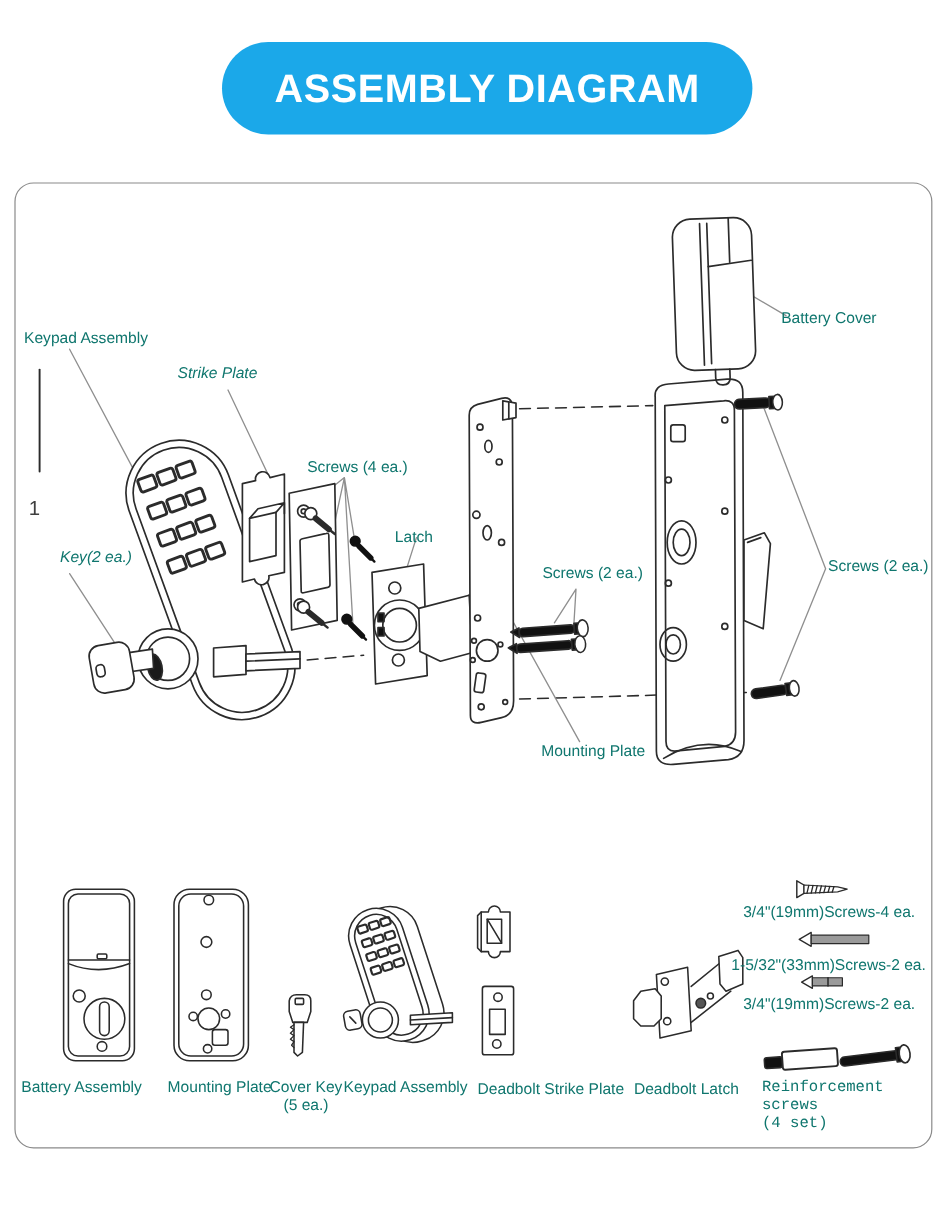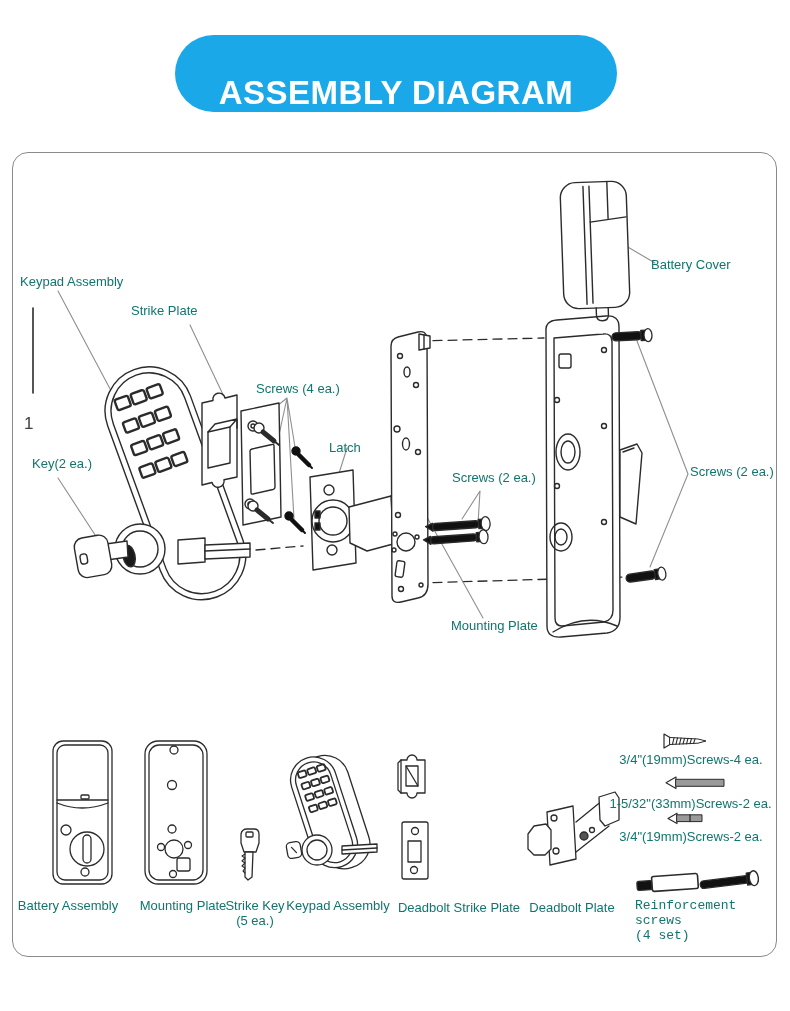--- a/index.html
+++ b/index.html
@@ -5,8 +5,8 @@
   html,body{margin:0;padding:0;background:#ffffff;}
   .page{position:relative;width:790px;height:1011px;background:#fff;overflow:hidden;
         font-family:"Liberation Sans", sans-serif;}
-  .banner{position:absolute;left:175px;top:35px;width:442px;height:77px;border-radius:39px;
-          background:#1BA8E9;display:flex;align-items:flex-end;justify-content:center;}
+  .banner{position:absolute;left:185px;top:35px;width:442px;height:77px;border-radius:39px;
+          background:#1BA8E9;display:flex;align-items:center;justify-content:center;}
   .banner span{color:#ffffff;font-size:33px;font-weight:bold;letter-spacing:0.5px;}
   .frame{position:absolute;left:12px;top:152px;width:763px;height:803px;
          border:1.5px solid #8a8a8a;border-radius:16px;background:#fff;}

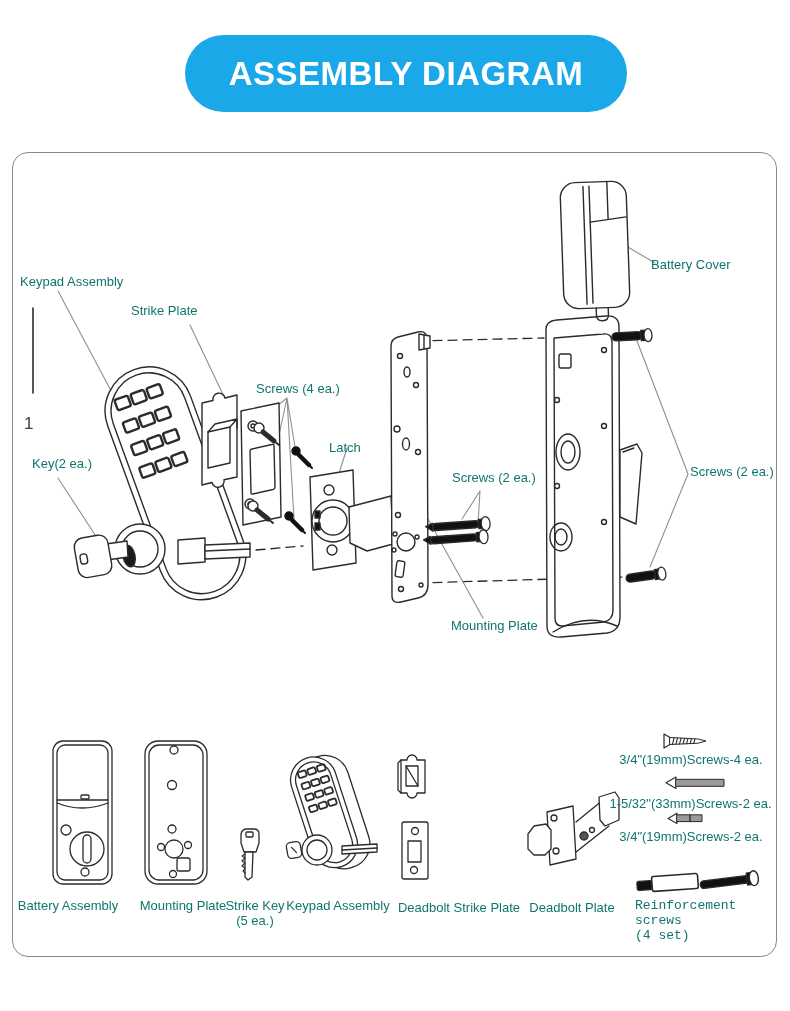--- a/index.html
+++ b/index.html
@@ -330,7 +330,7 @@
   <div class="fignum">1</div>
 
   <div class="lbl" style="left:20px;top:274px;">Keypad Assembly</div>
-  <div class="lbl" style="left:131px;top:303px;">Strike Plate</div>
+  <div class="lbl" style="left:148px;top:303px;font-style:italic;">Strike Plate</div>
   <div class="lbl" style="left:256px;top:381px;">Screws (4 ea.)</div>
   <div class="lbl" style="left:329px;top:440px;">Latch</div>
   <div class="lbl" style="left:32px;top:456px;">Key(2 ea.)</div>

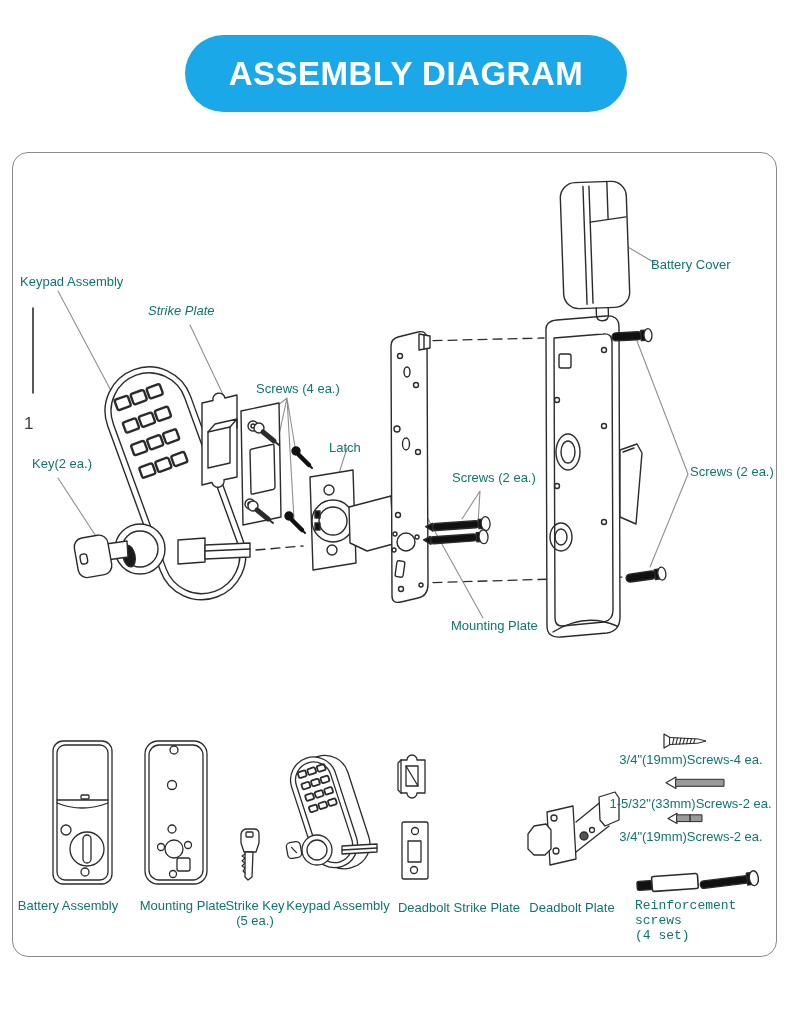--- a/index.html
+++ b/index.html
@@ -333,7 +333,7 @@
   <div class="lbl" style="left:148px;top:303px;font-style:italic;">Strike Plate</div>
   <div class="lbl" style="left:256px;top:381px;">Screws (4 ea.)</div>
   <div class="lbl" style="left:329px;top:440px;">Latch</div>
-  <div class="lbl" style="left:32px;top:456px;">Key(2 ea.)</div>
+  <div class="lbl" style="left:50px;top:456px;font-style:italic;">Key(2 ea.)</div>
   <div class="lbl" style="left:651px;top:257px;">Battery Cover</div>
   <div class="lbl" style="left:452px;top:470px;">Screws (2 ea.)</div>
   <div class="lbl" style="left:690px;top:464px;">Screws (2 ea.)</div>

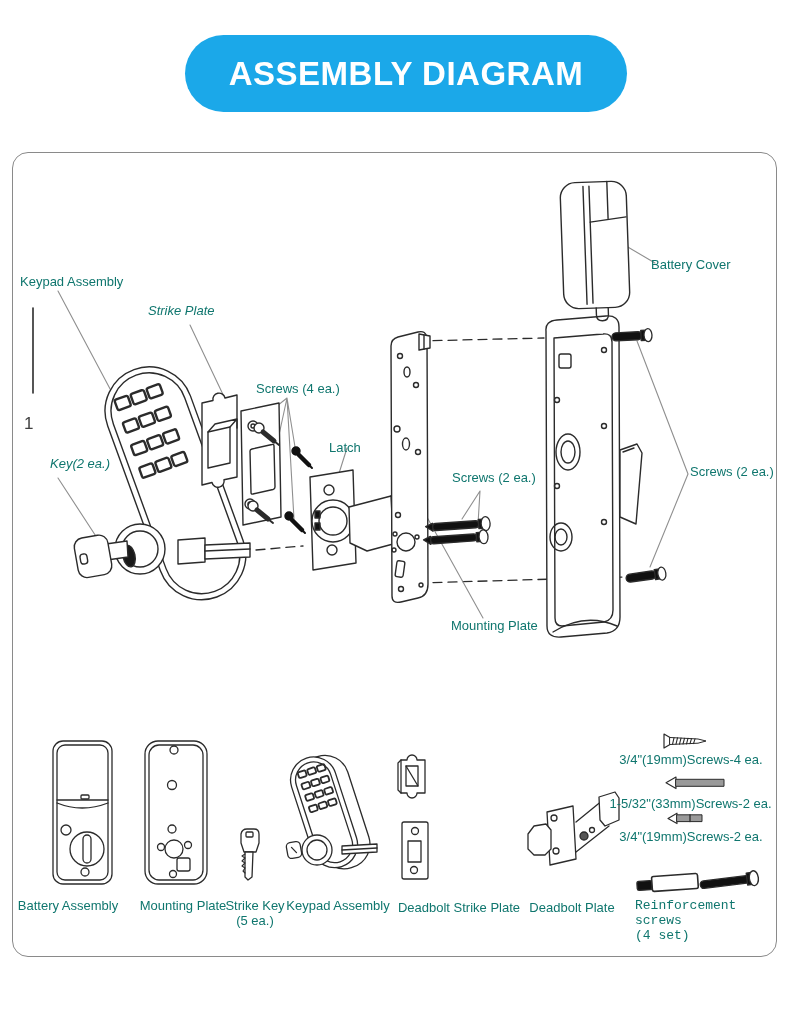--- a/index.html
+++ b/index.html
@@ -342,7 +342,7 @@
   <div class="lbl c" style="left:8px;top:898px;width:120px;">Battery Assembly</div>
   <div class="lbl c" style="left:131px;top:898px;width:104px;">Mounting Plate</div>
   <div class="lbl c" style="left:222px;top:898px;width:66px;">
-      <div>Strike Key</div>
+      <div>Cover Key</div>
       <div>(5 ea.)</div>
     </div>
   <div class="lbl c" style="left:283px;top:898px;width:110px;">Keypad Assembly</div>

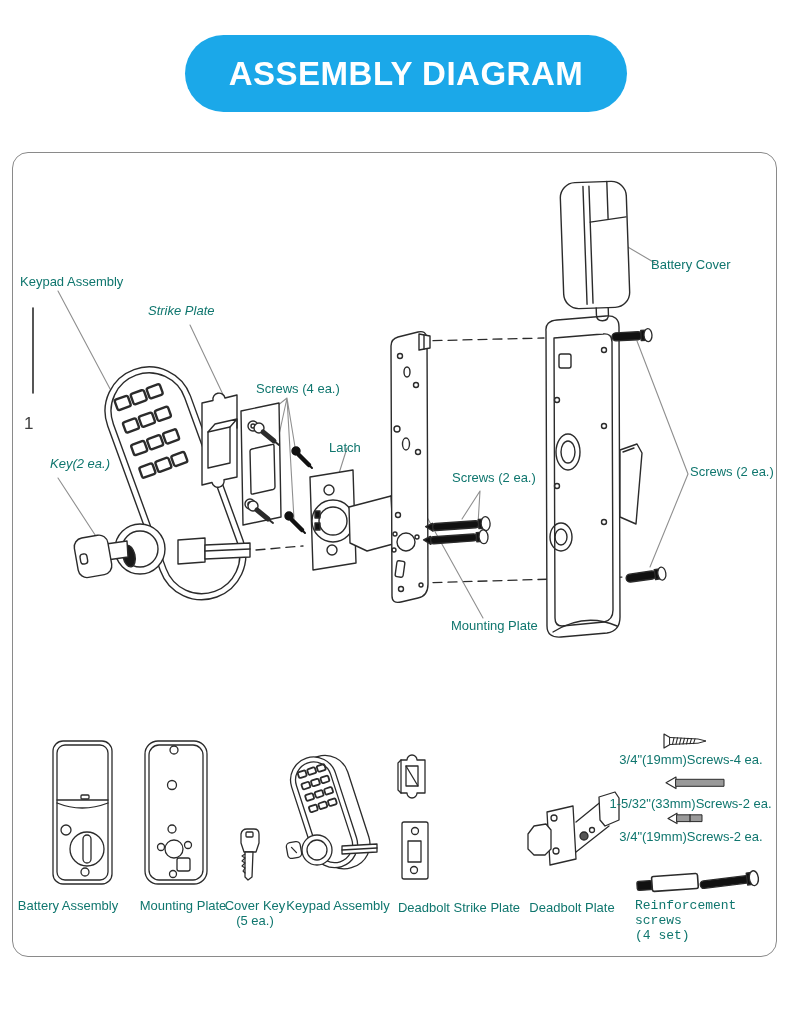--- a/index.html
+++ b/index.html
@@ -347,7 +347,7 @@
     </div>
   <div class="lbl c" style="left:283px;top:898px;width:110px;">Keypad Assembly</div>
   <div class="lbl c" style="left:394px;top:900px;width:130px;">Deadbolt Strike Plate</div>
-  <div class="lbl c" style="left:520px;top:900px;width:104px;">Deadbolt Plate</div>
+  <div class="lbl c" style="left:520px;top:900px;width:104px;">Deadbolt Latch</div>
   <div class="lbl" style="left:635px;top:898px;width:140px;white-space:normal;font-family:Liberation Mono, monospace;">
       <div>Reinforcement screws</div>
       <div>(4 set)</div>

